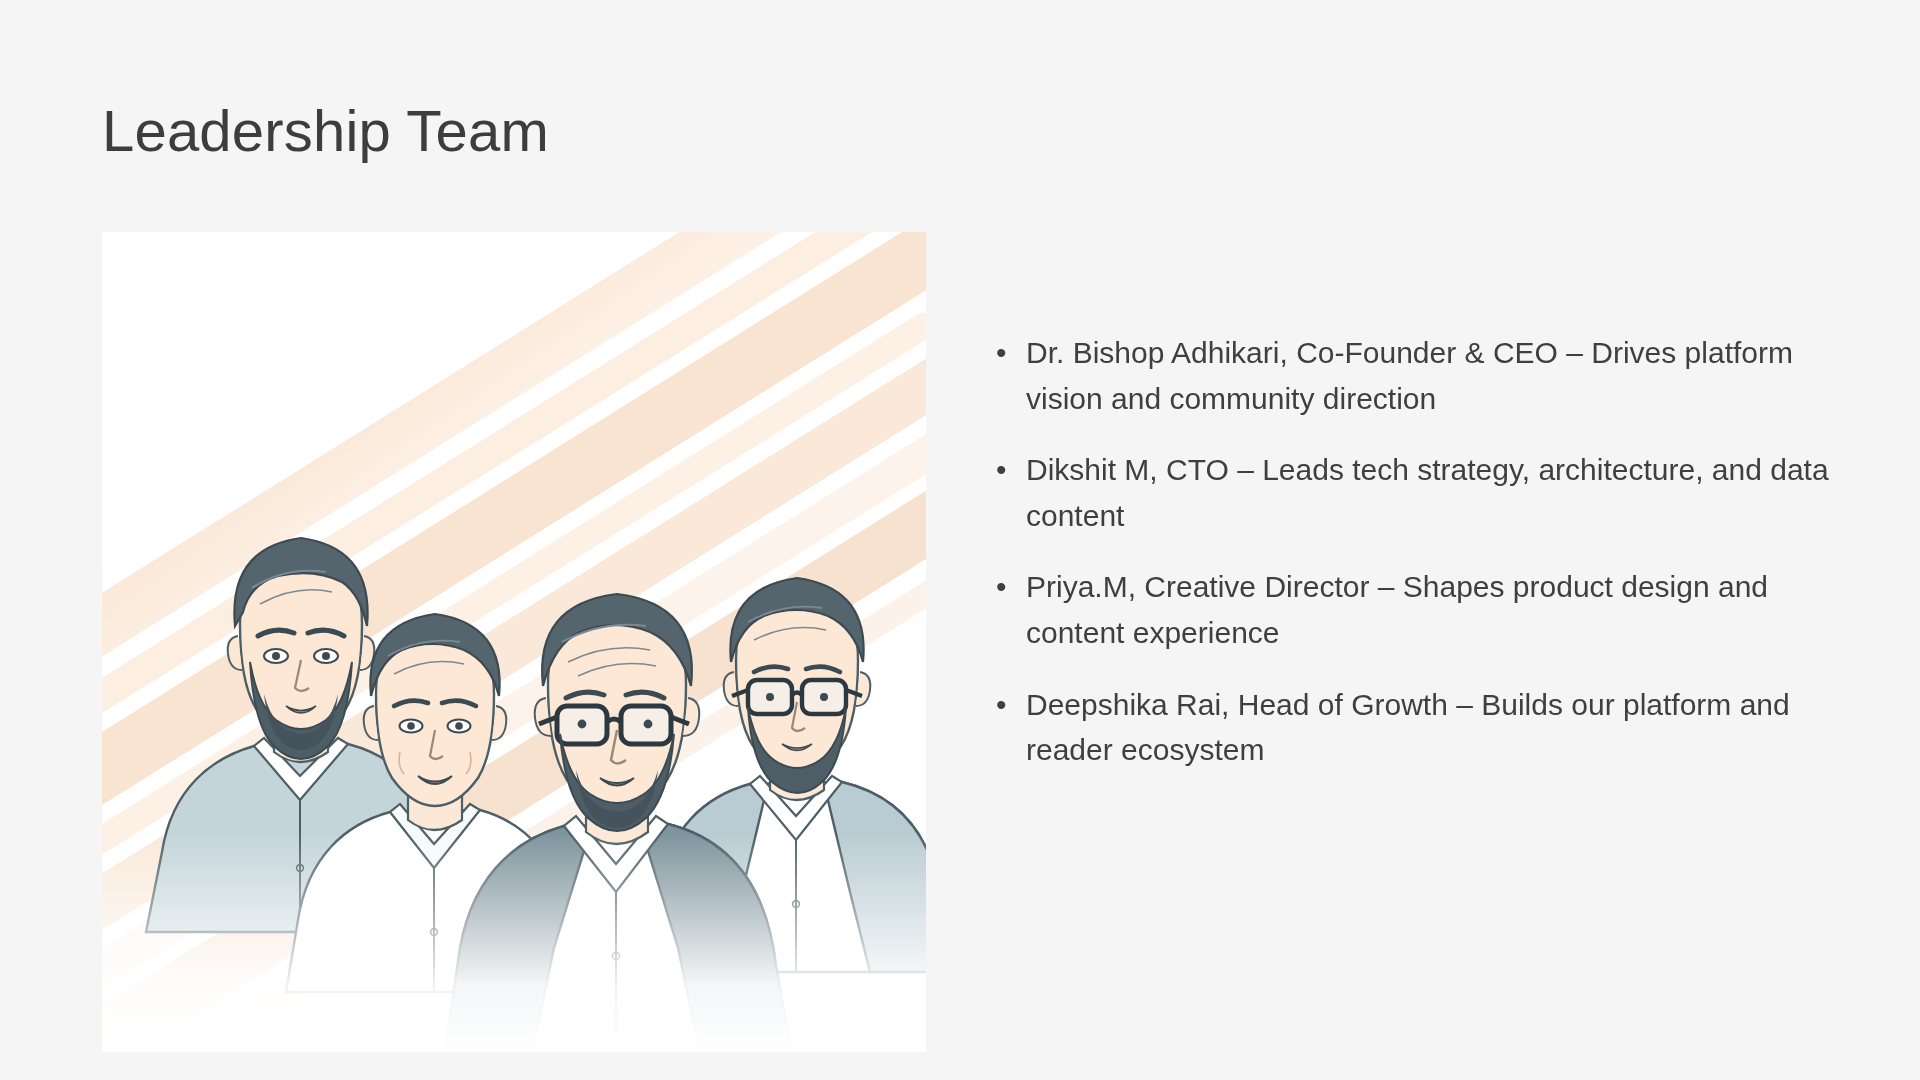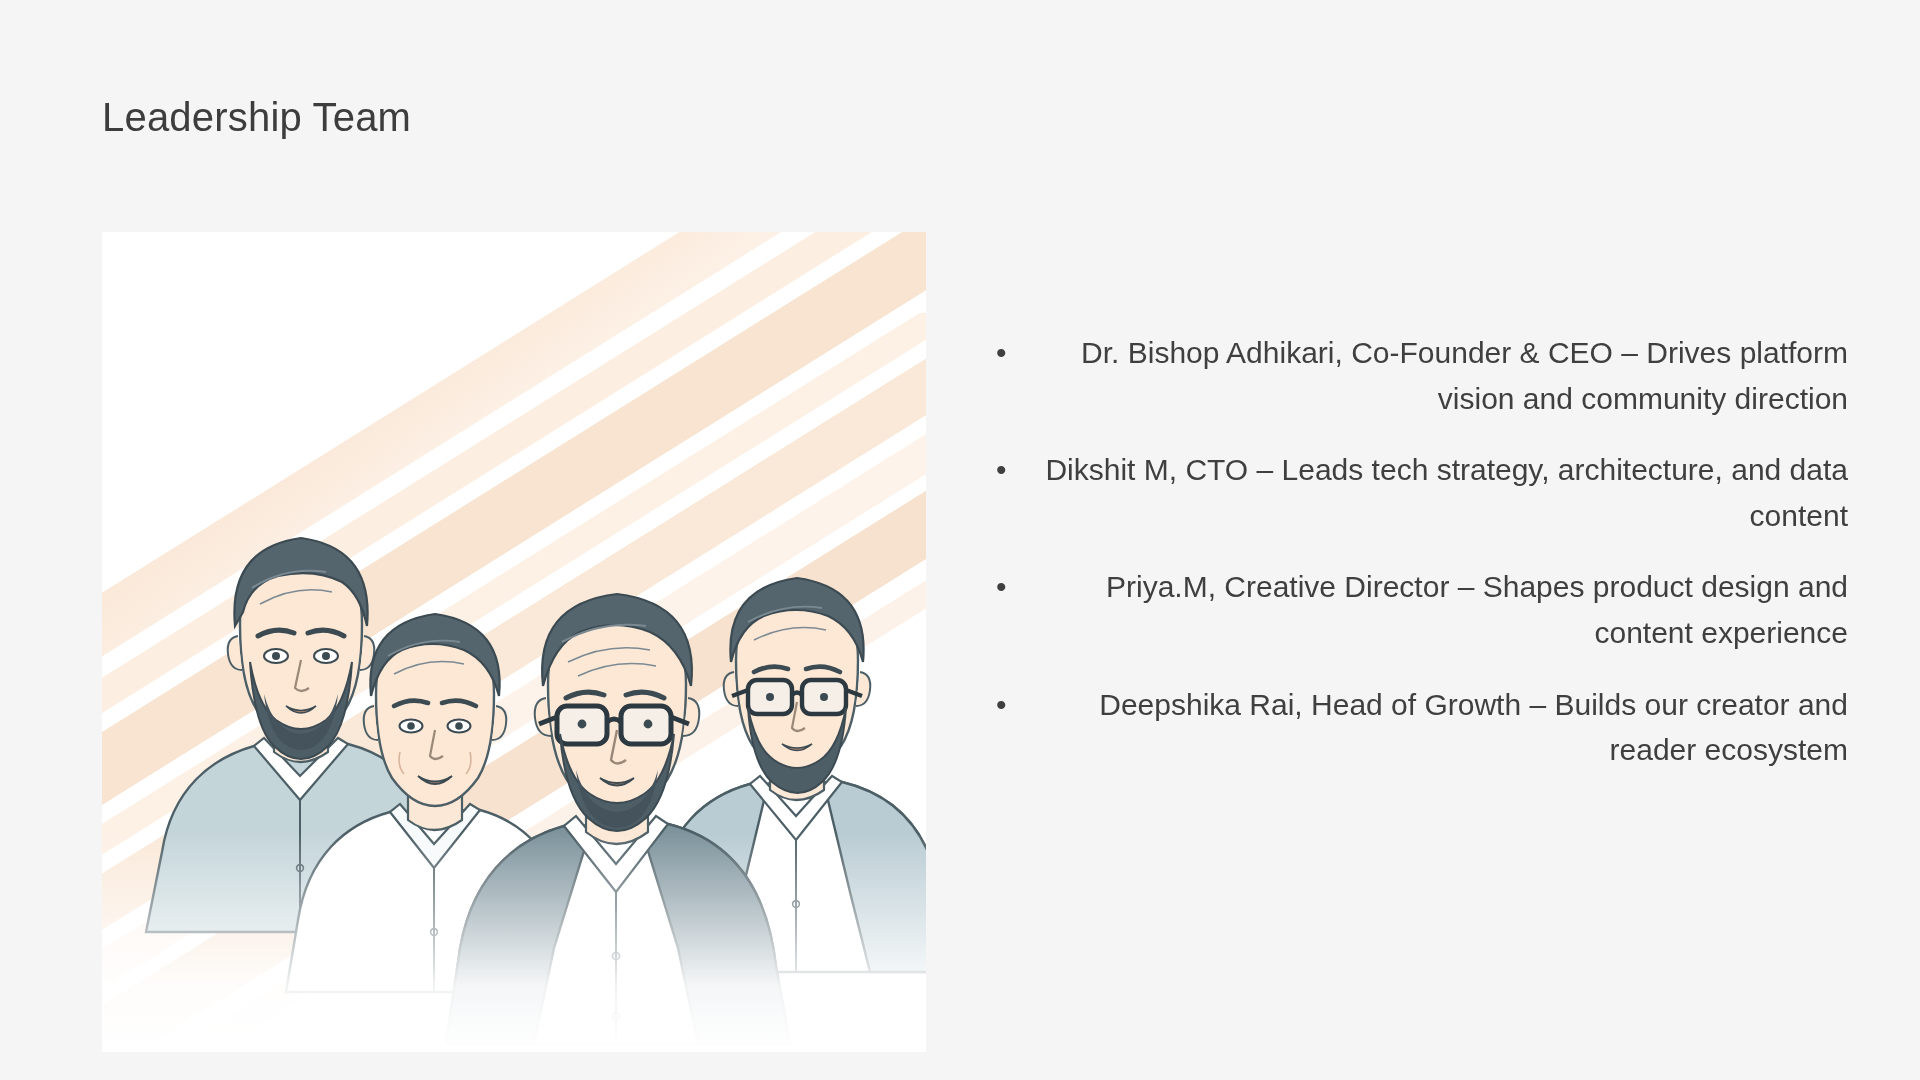--- a/index.html
+++ b/index.html
@@ -26,8 +26,8 @@
   .page-title {
     position: absolute;
     left: 102px;
-    top: 68px;
-    font-size: 40px;
+    top: 60px;
+    font-size: 58px;
     font-weight: 400;
     color: #3d3d3d;
     letter-spacing: 0.2px;

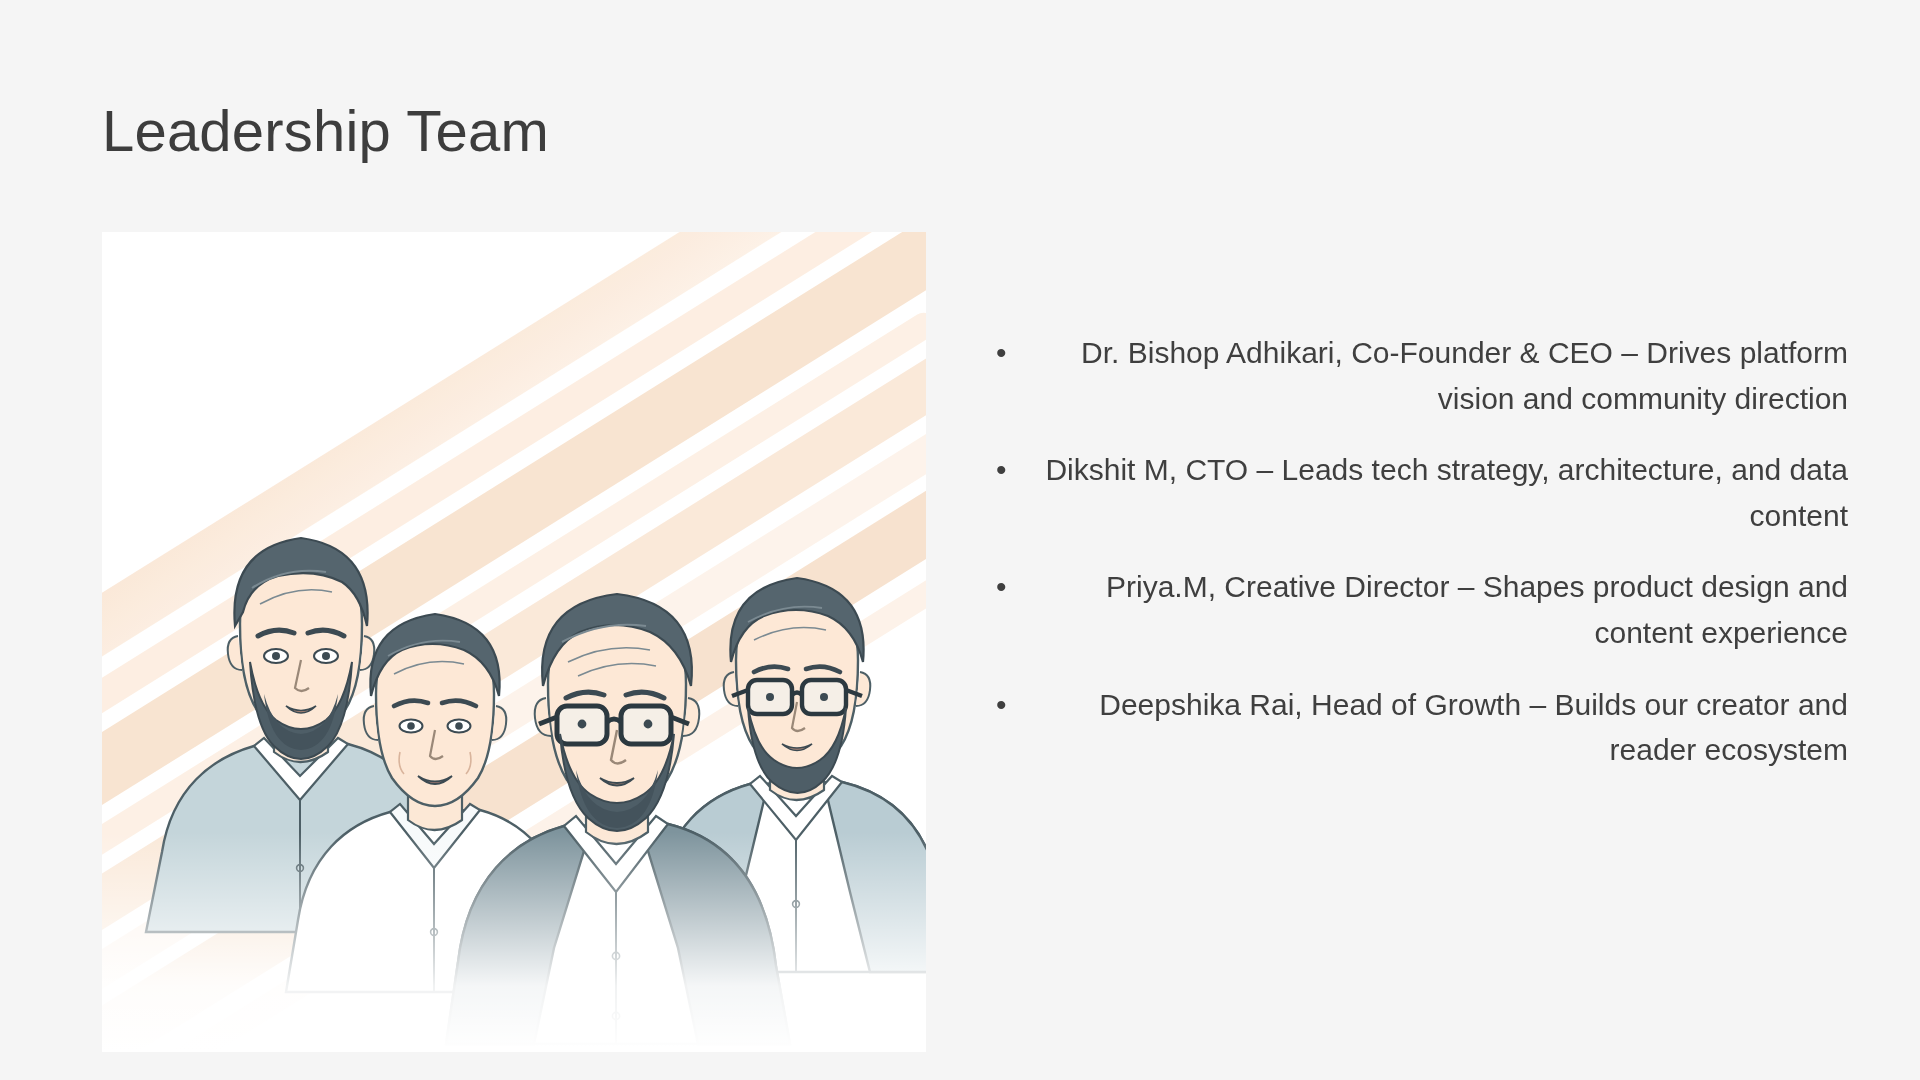--- a/index.html
+++ b/index.html
@@ -91,7 +91,6 @@
   }
   .bullet-item .bullet-text {
     display: block;
-    text-align: right;
   }
   
   .bullet-item.gap-before {

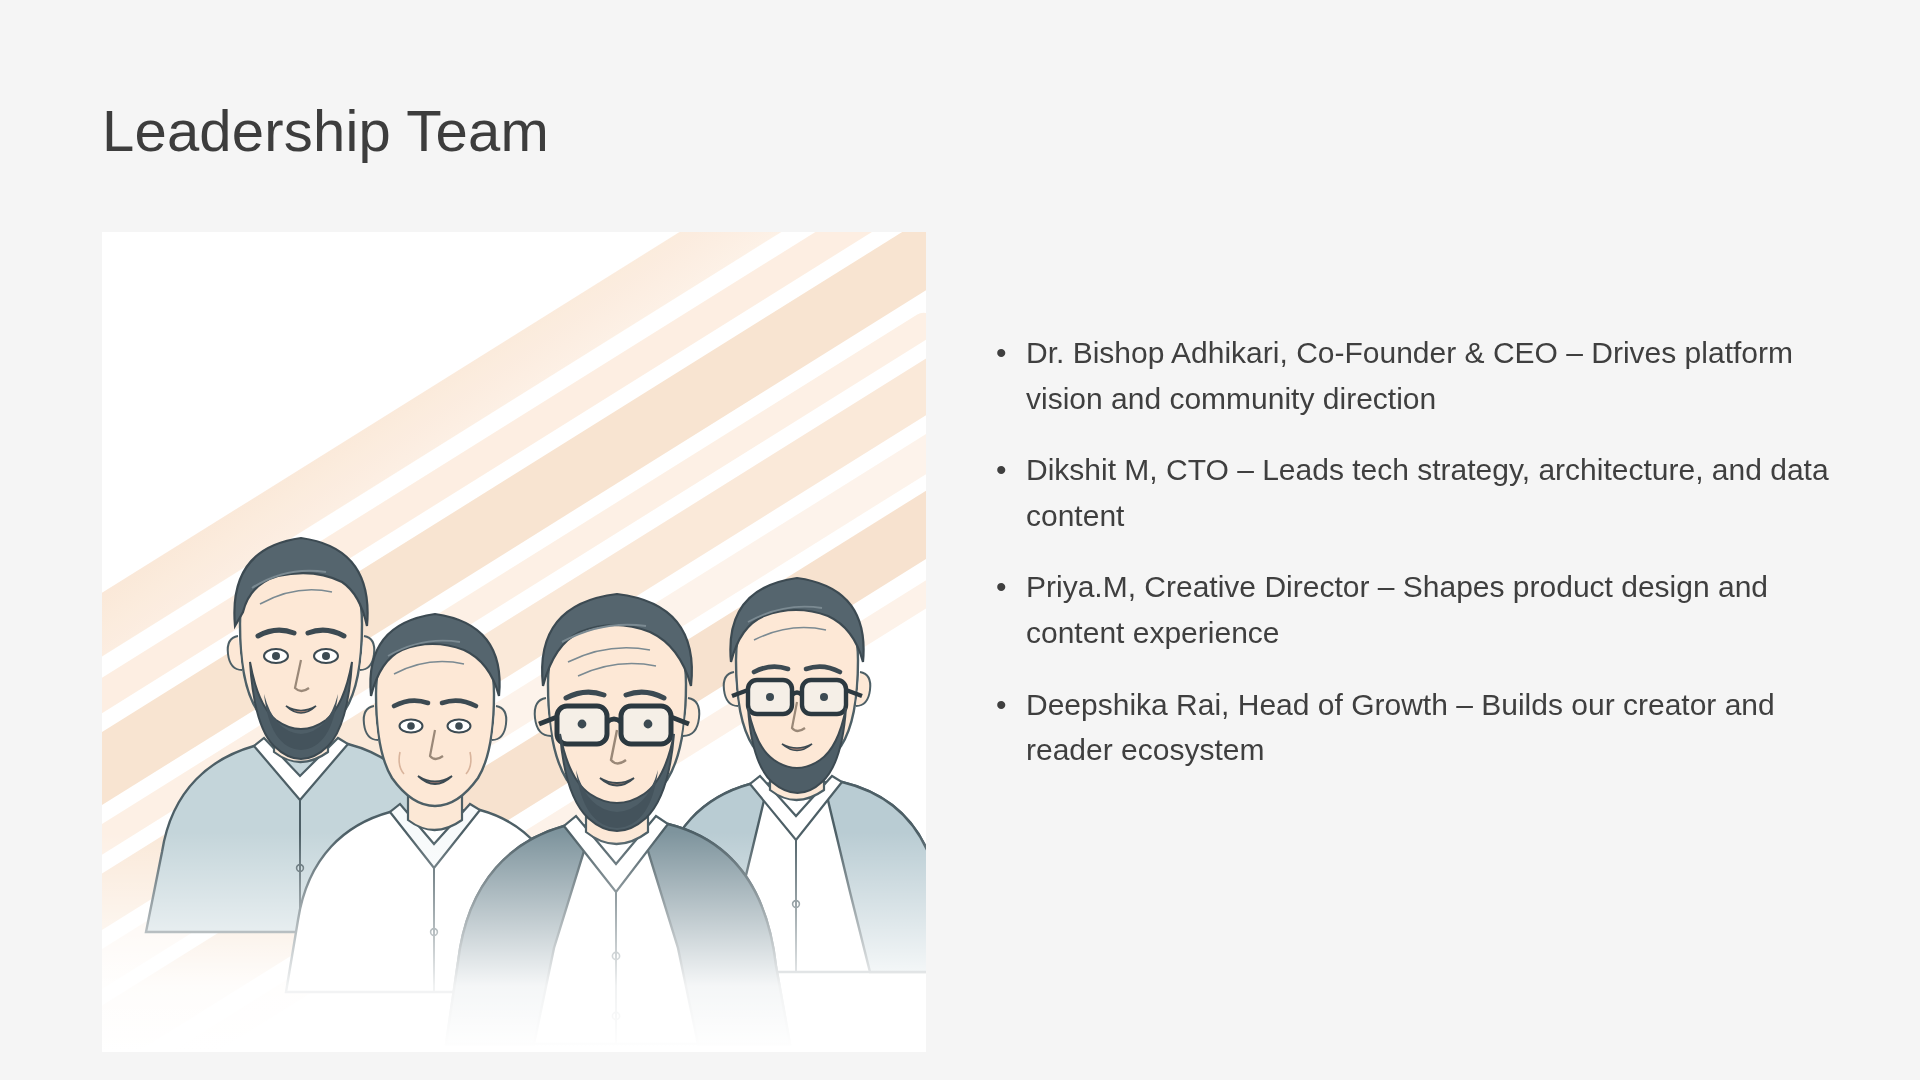--- a/index.html
+++ b/index.html
@@ -283,7 +283,7 @@
       </li>
       <li class="bullet-item">
         <span class="marker">•</span>
-        <span class="bullet-text">Deepshika Rai, Head of Growth – Builds our creator and reader ecosystem</span>
+        <span class="bullet-text">Deepshika Rai, Head of Growth – Builds our platform and reader ecosystem</span>
       </li>
     </ul>
 

